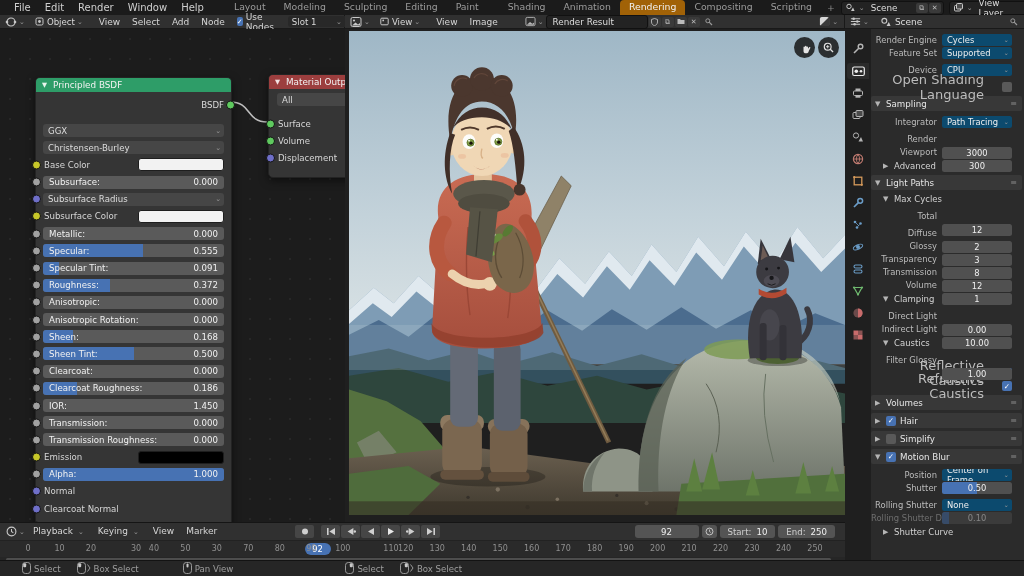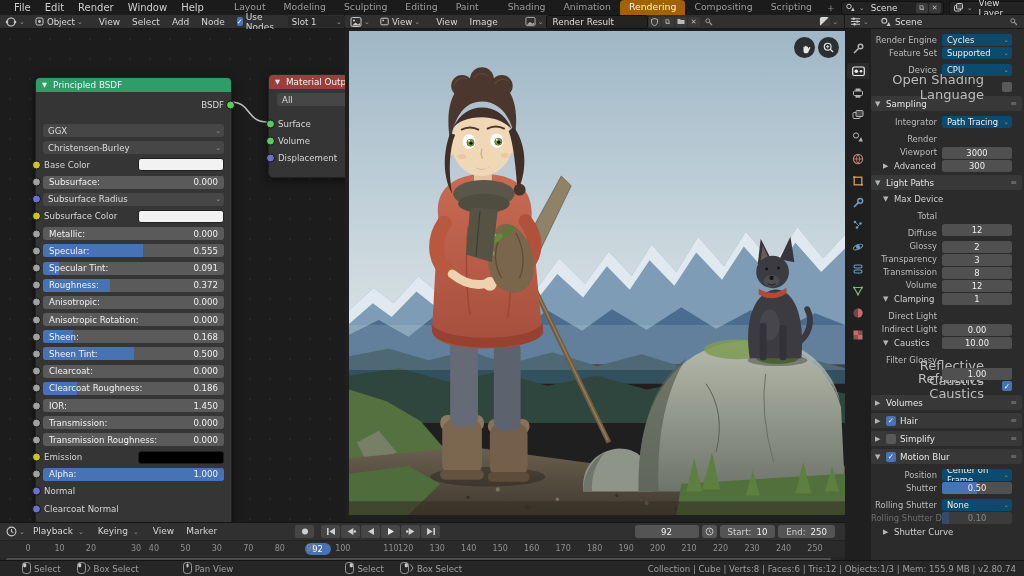--- a/index.html
+++ b/index.html
@@ -833,7 +833,7 @@
           </div>
           <div class="prow subpanel">
             <span class="parrow">▼</span>
-            <span>Max Device</span>
+            <span>Max Cycles</span>
           </div>
           <div class="prow setting gap">
             <span class="plab">Total</span>

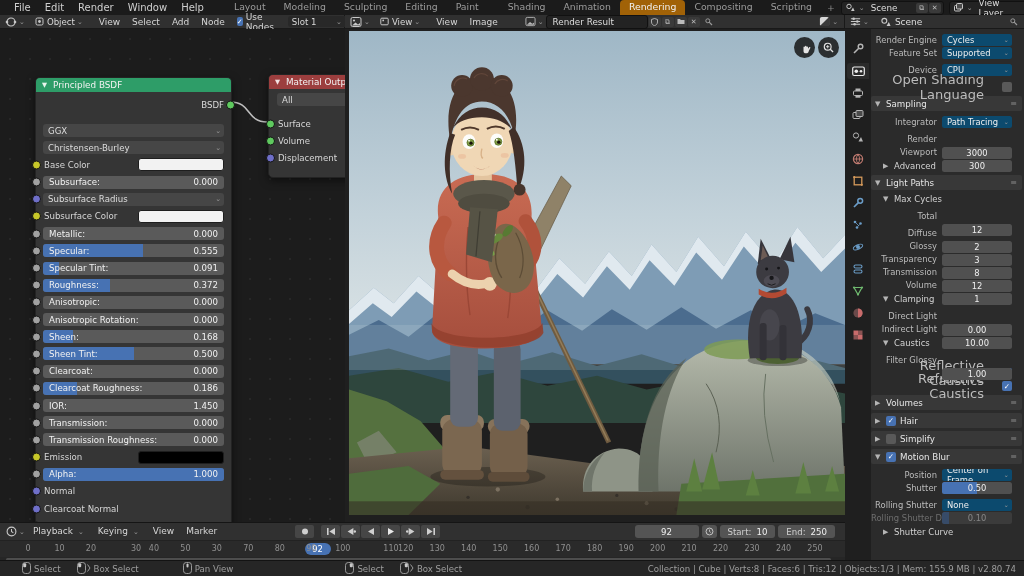--- a/index.html
+++ b/index.html
@@ -1123,7 +1123,6 @@
           <span>Box Select</span>
         </span>
       </span>
-    <span id="status-info">Collection | Cube | Verts:8 | Faces:6 | Tris:12 | Objects:1/3 | Mem: 155.9 MB | v2.80.74</span>
   </div>
 
 </div>

